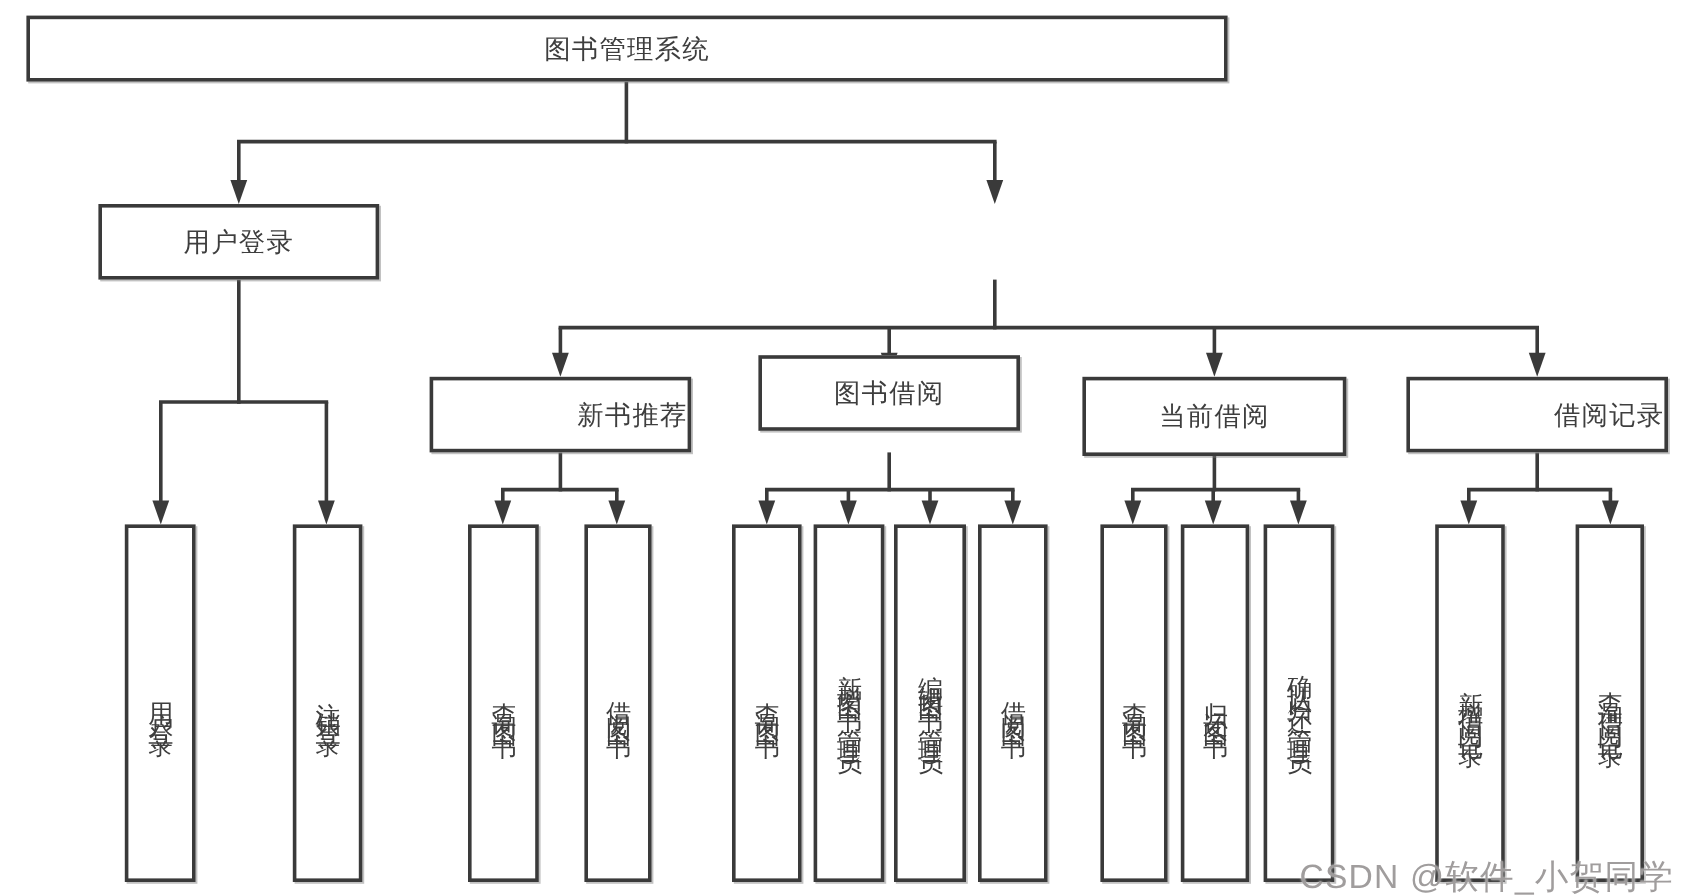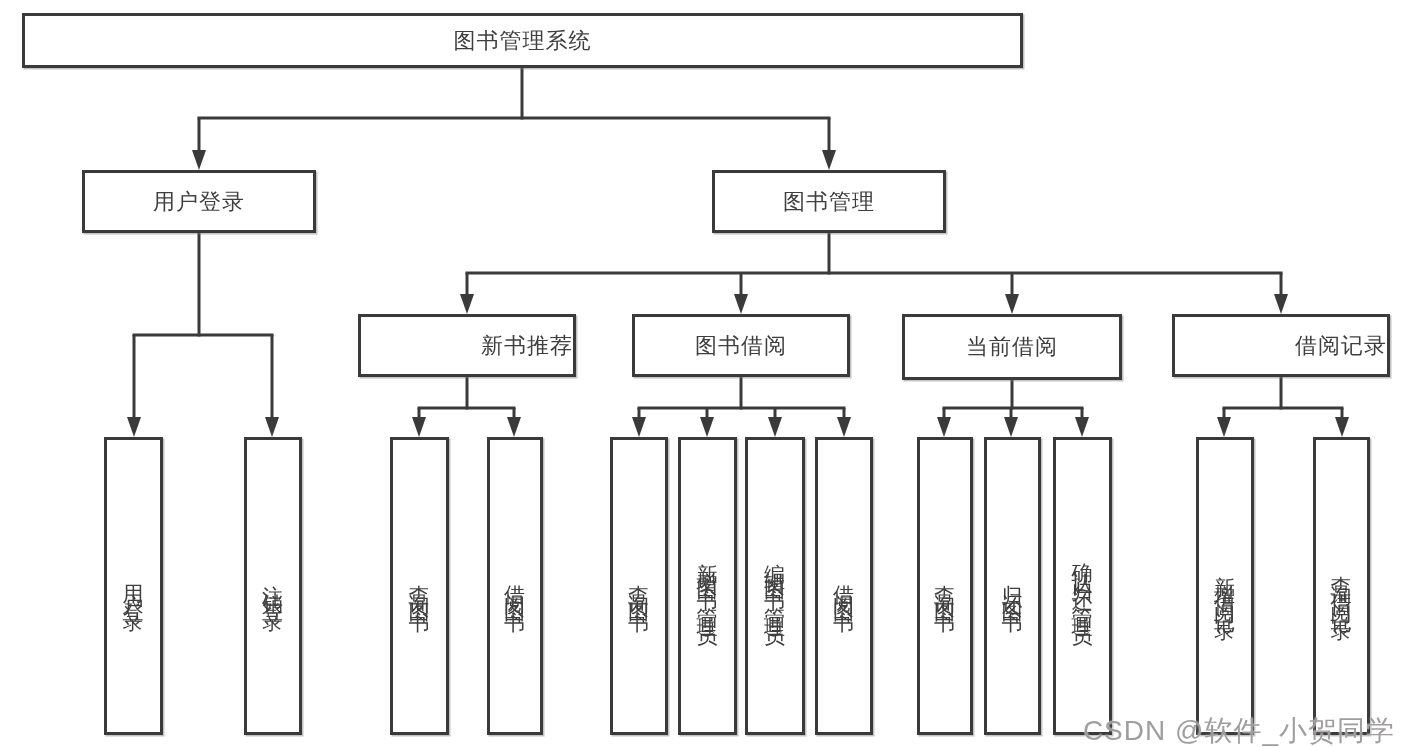--- a/index.html
+++ b/index.html
@@ -142,9 +142,6 @@
   <div class="box hbox" style="left:82px; top:170px; width:234px; height:63px;">
     <span>用户登录</span>
   </div>
-  <div class="box hbox" style="left:712px; top:170px; width:234px; height:63px;">
-    <span>图书管理</span>
-  </div>
 
   <div class="box hbox" style="left:358px; top:314px; width:218px; height:63px;justify-content:flex-end;">
     <span>新书推荐</span>

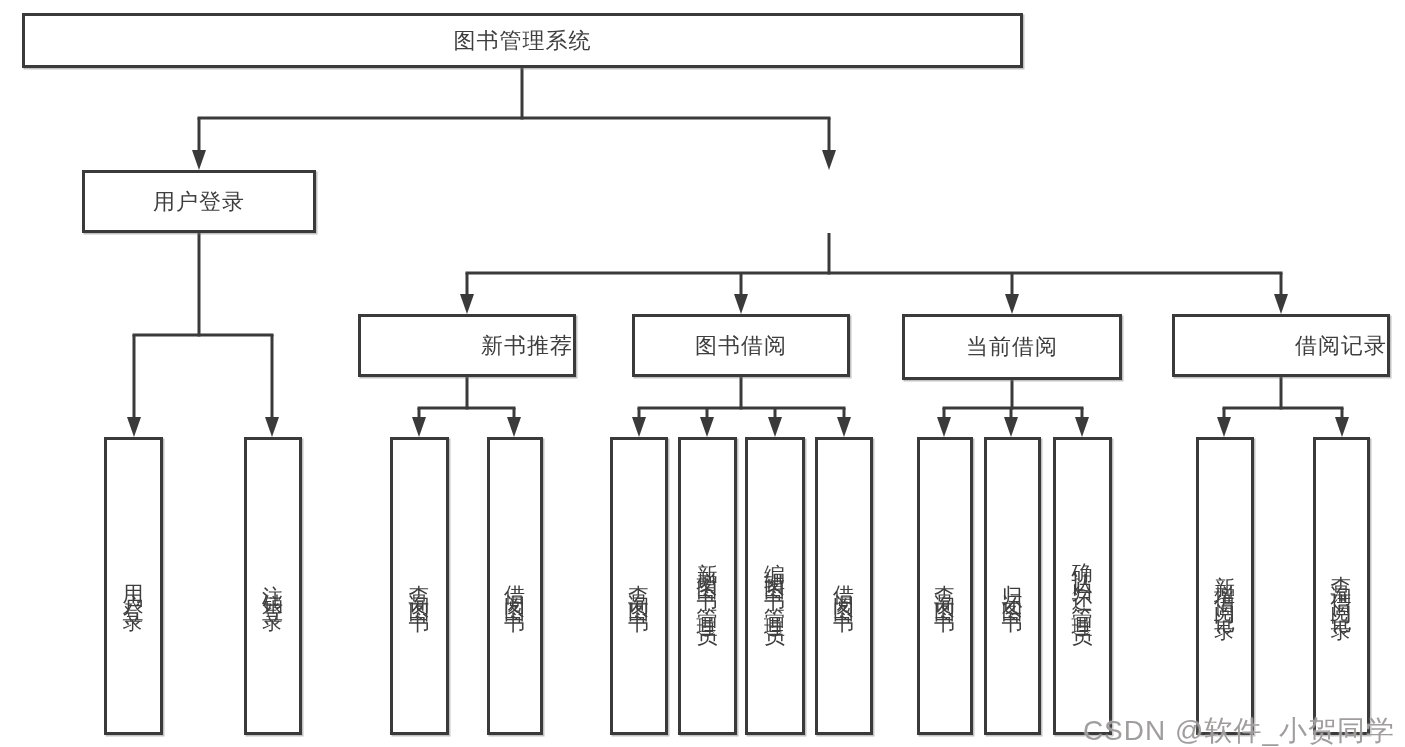--- a/index.html
+++ b/index.html
@@ -146,7 +146,7 @@
   <div class="box hbox" style="left:358px; top:314px; width:218px; height:63px;justify-content:flex-end;">
     <span>新书推荐</span>
   </div>
-  <div class="box hbox" style="left:632px; top:314px; width:218px; height:63px;">
+  <div class="box hbox" style="left:632px; top:296px; width:218px; height:63px;">
     <span>图书借阅</span>
   </div>
   <div class="box hbox" style="left:902px; top:314px; width:220px; height:66px;">

